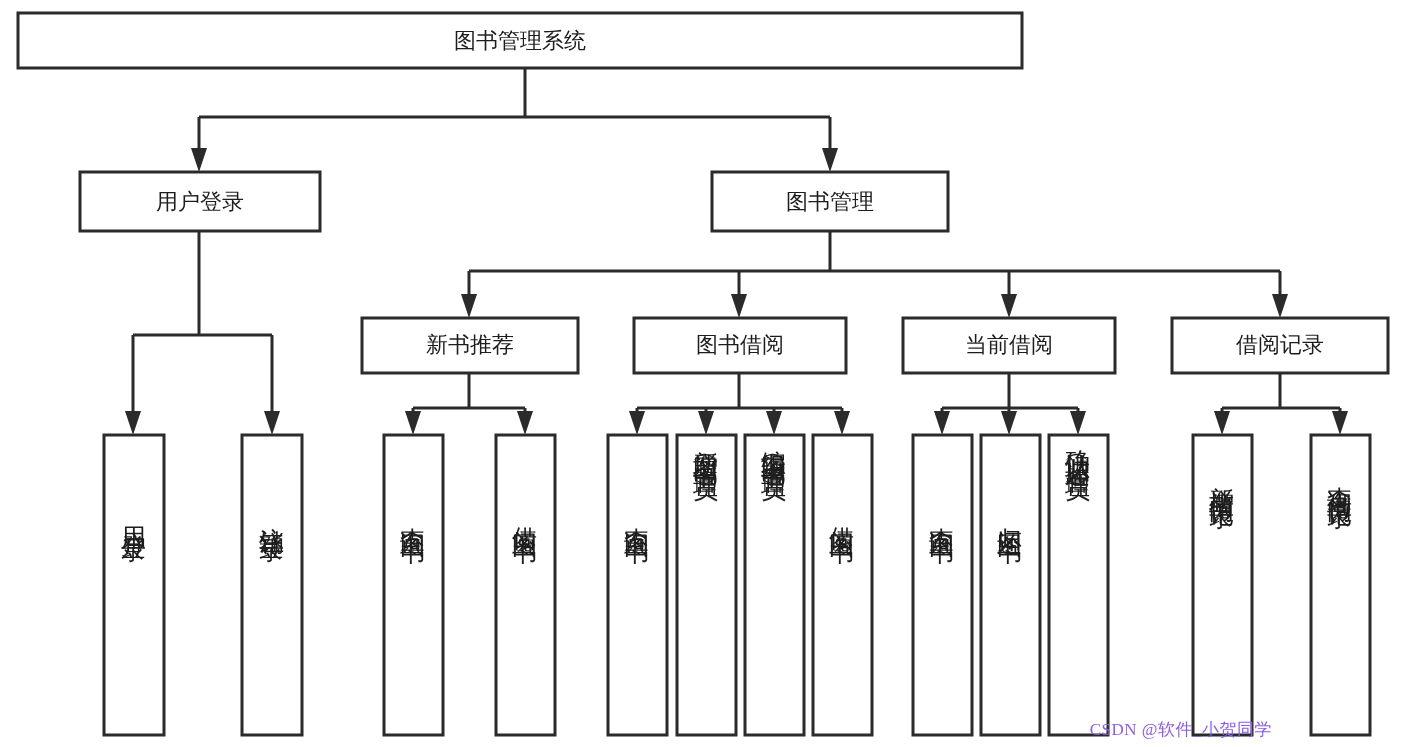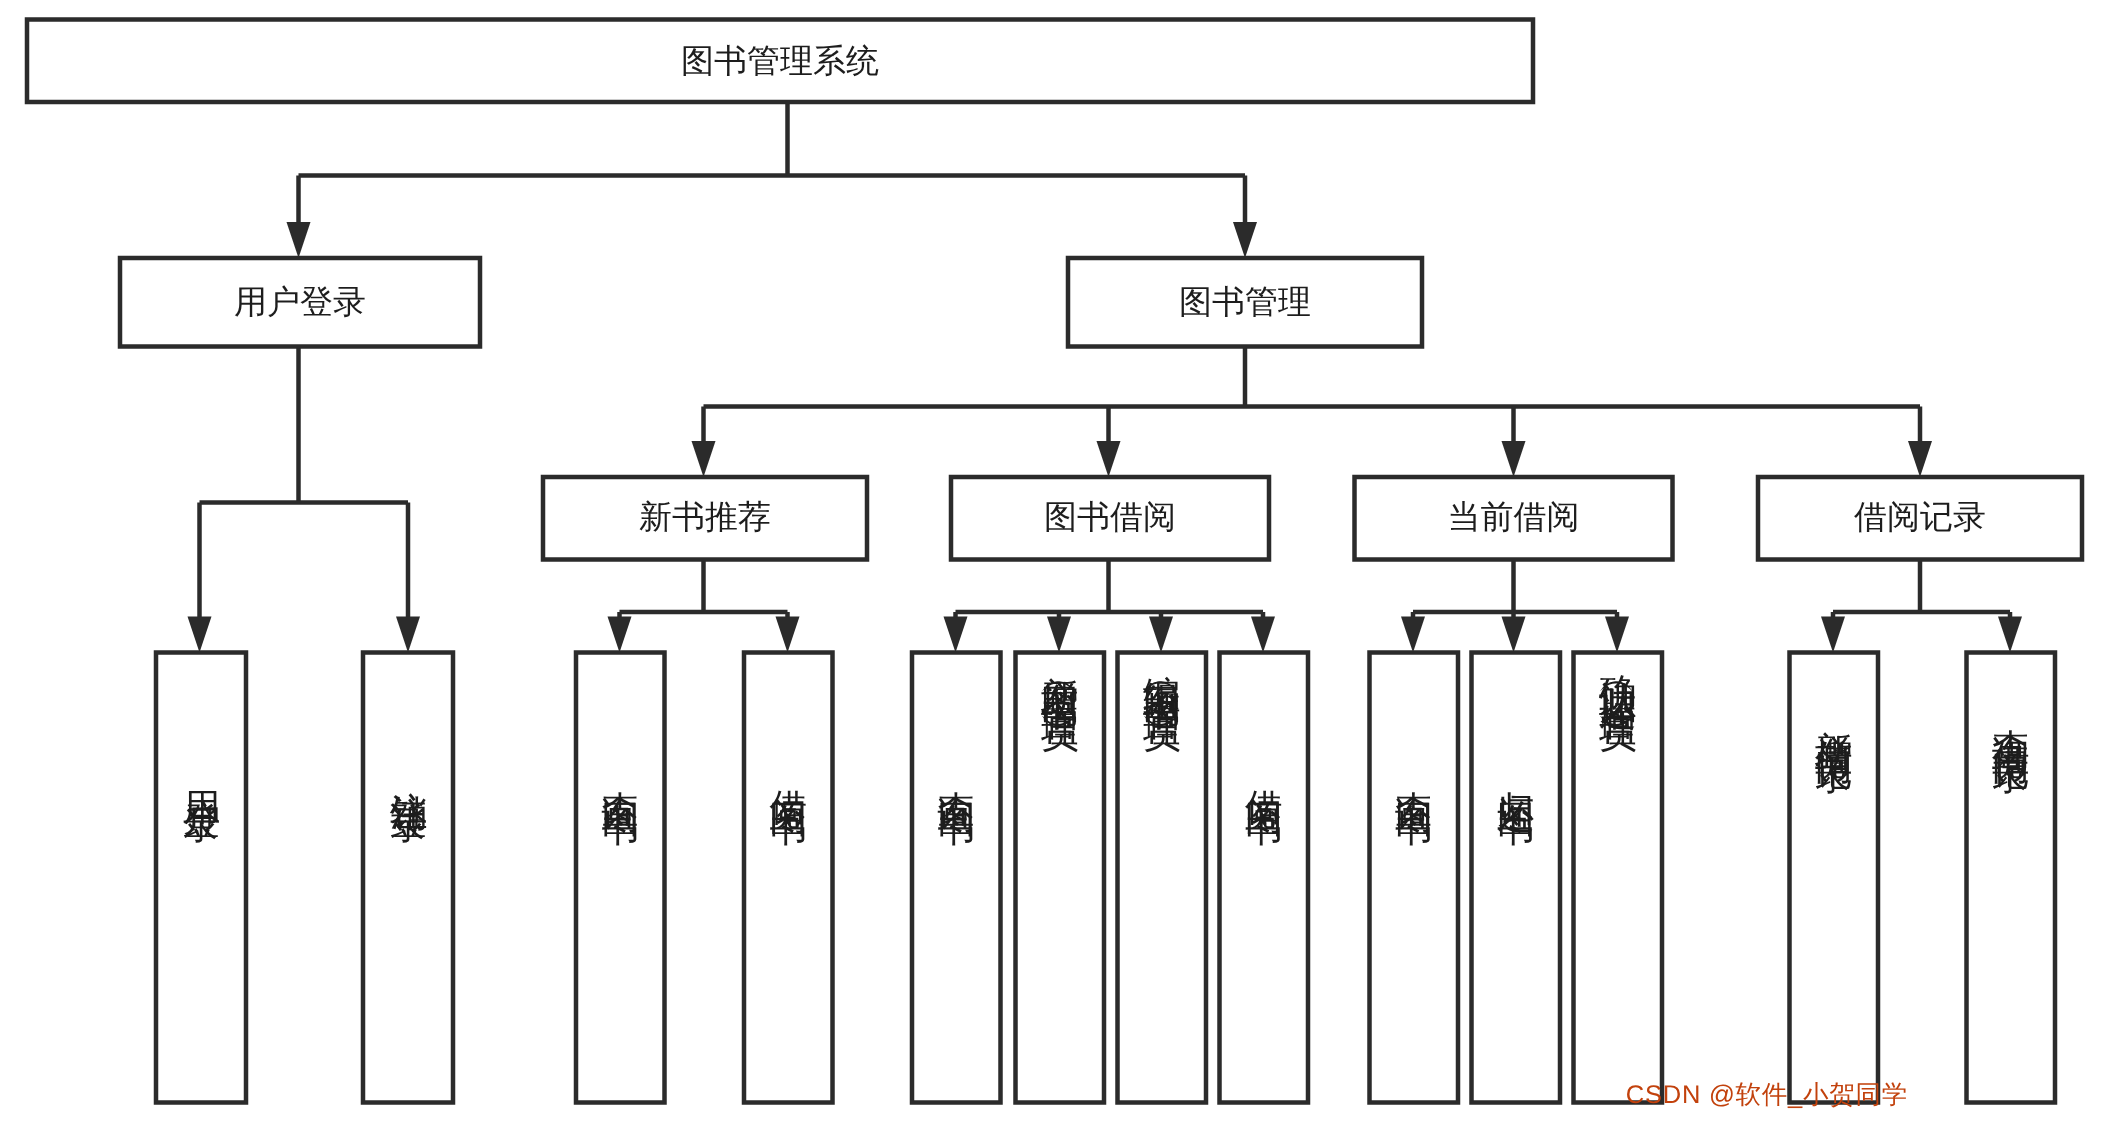--- a/index.html
+++ b/index.html
@@ -60,9 +60,9 @@
     position: absolute;
     right: 8px;
     bottom: 6px;
-    font-family: Liberation Sans, sans-serif;
+    font-family: Liberation Serif, serif;
     font-size: 17px;
-    color: #c2410c;
+    color: #8b5cf6;
     white-space: nowrap;
     letter-spacing: 0.5px;
   }

